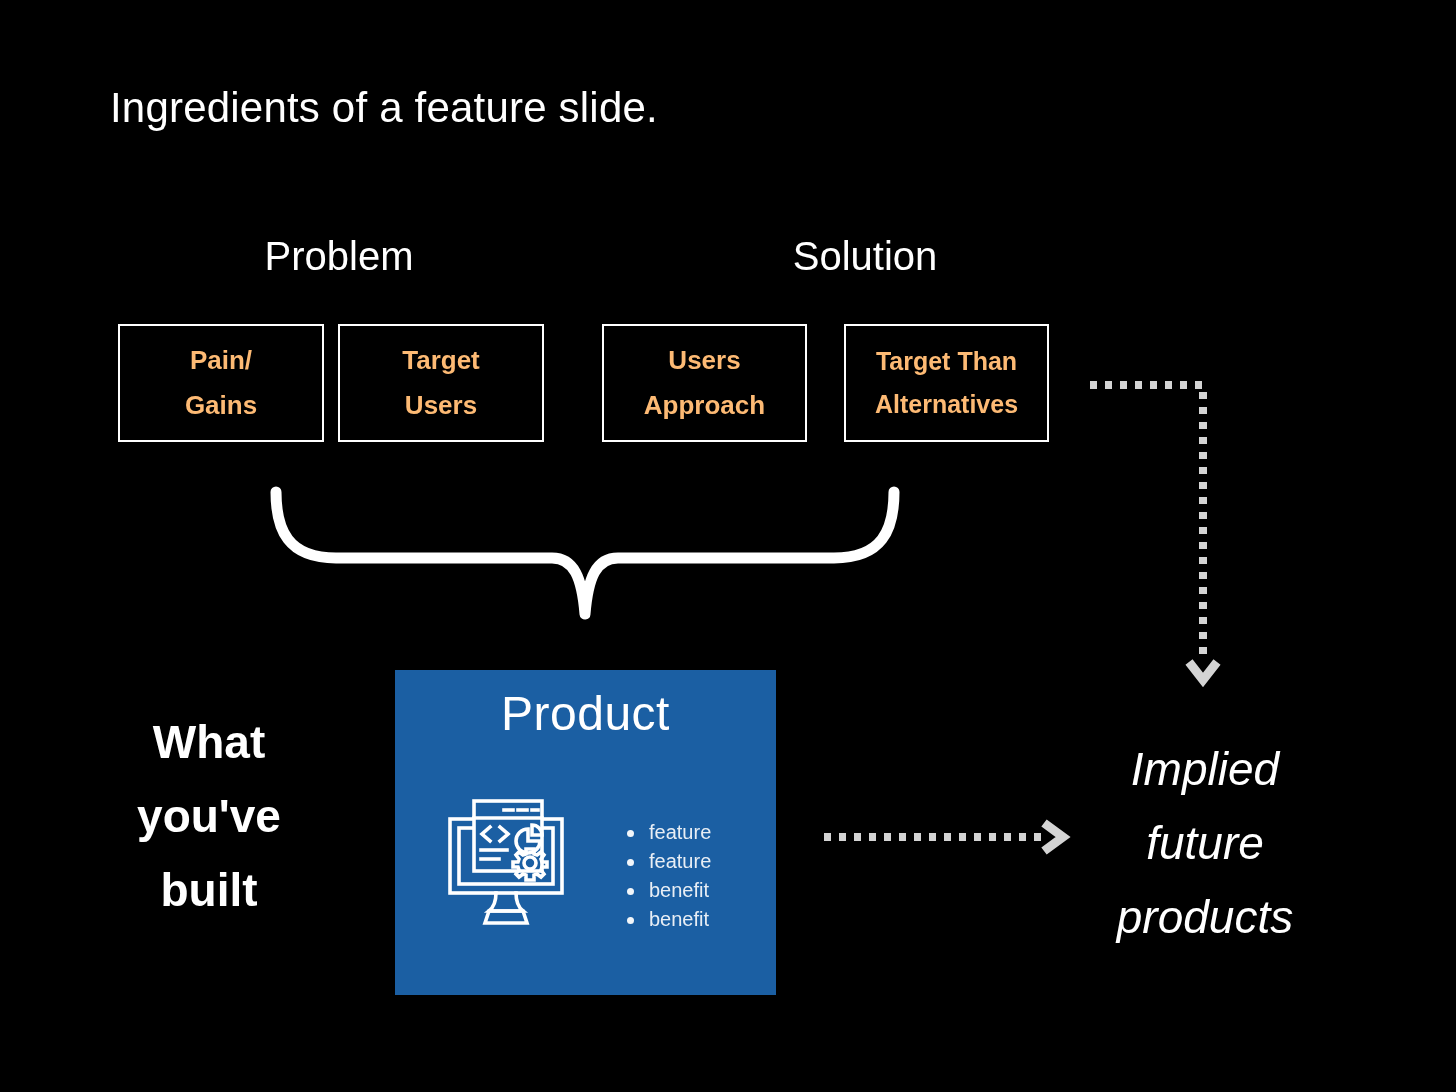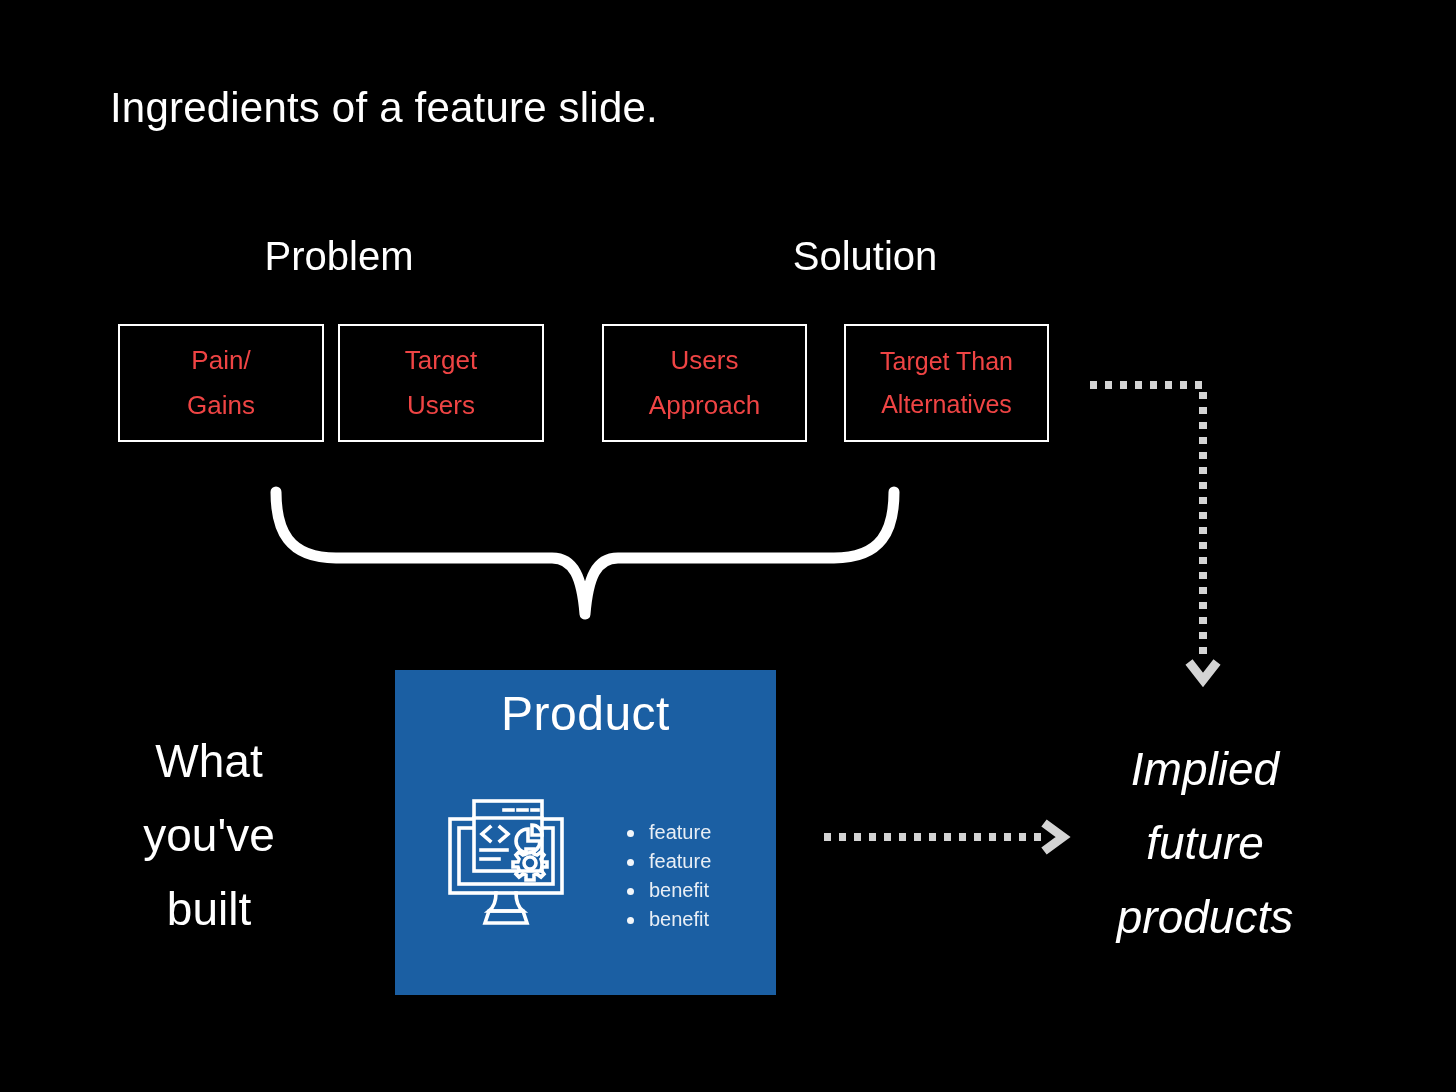--- a/index.html
+++ b/index.html
@@ -57,9 +57,9 @@
   .ingredient-label {
     font-size: 26px;
     line-height: 1.72;
-    font-weight: 400;
-    text-align: center;
-    color: #ef4444;
+    font-weight: 700;
+    text-align: center;
+    color: #fdba74;
     white-space: pre-line;
     padding: 0 4px;
   }

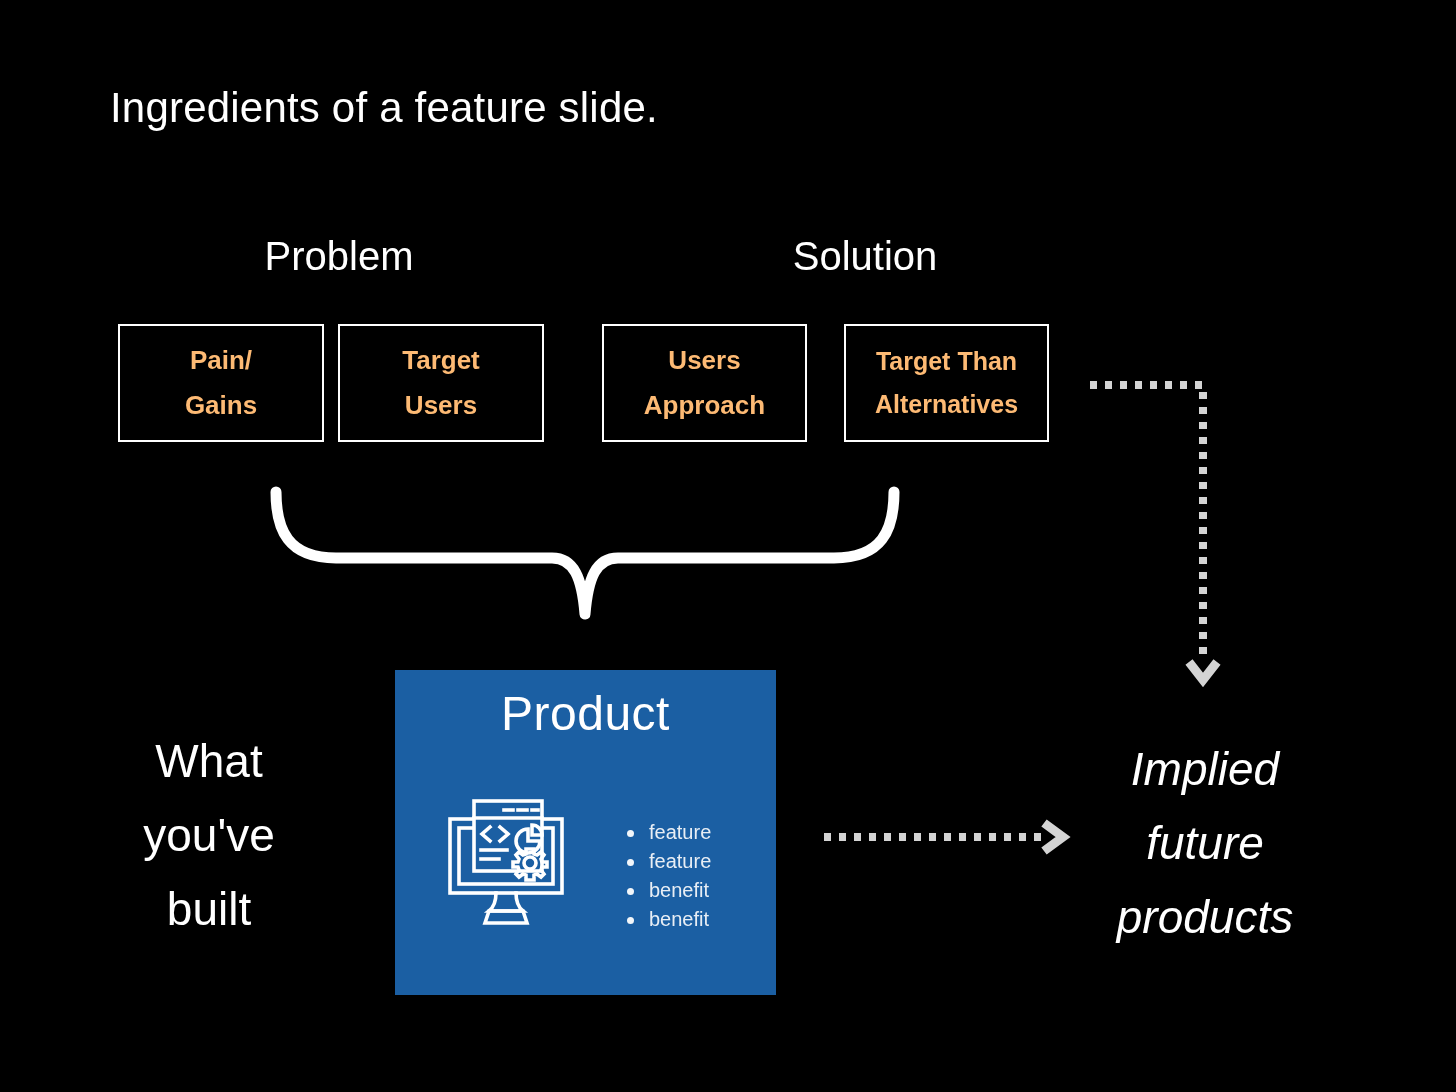--- a/index.html
+++ b/index.html
@@ -144,8 +144,8 @@
   }
   #caption-left {
     left: 209px;
-    top: 724px;
-    font-weight: 400;
+    top: 705px;
+    font-weight: 700;
     font-style: normal;
   }
   #caption-right {

